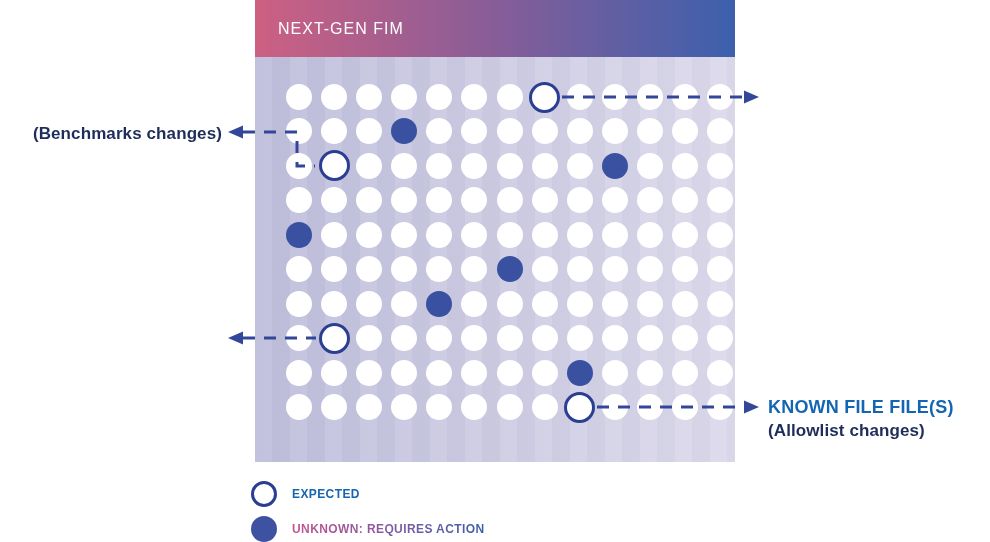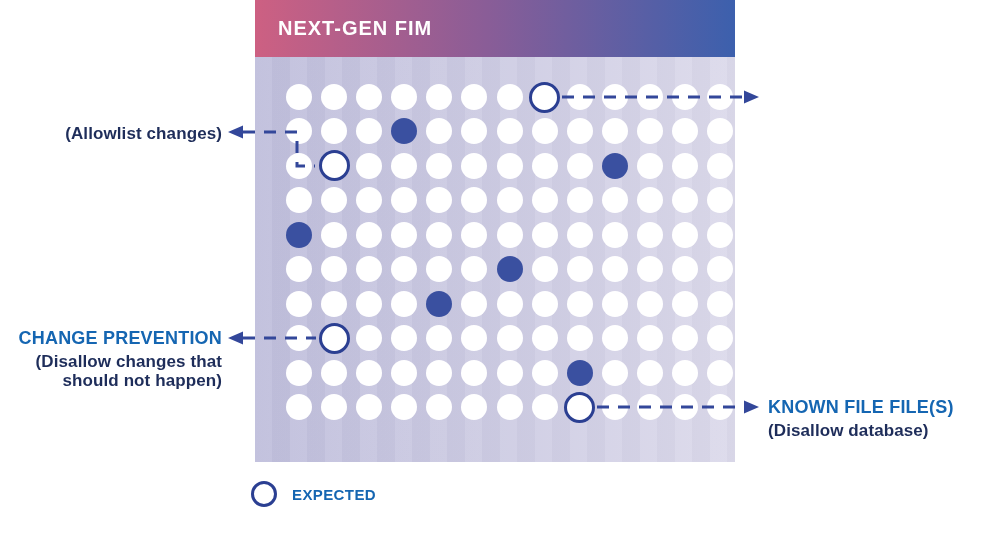--- a/index.html
+++ b/index.html
@@ -31,8 +31,8 @@
   }
   .panel-title {
     color: #ffffff;
-    font-size: 20px;
-    font-weight: 700;
+    font-size: 16px;
+    font-weight: 400;
     letter-spacing: 1px;
   }
   .panel-body {

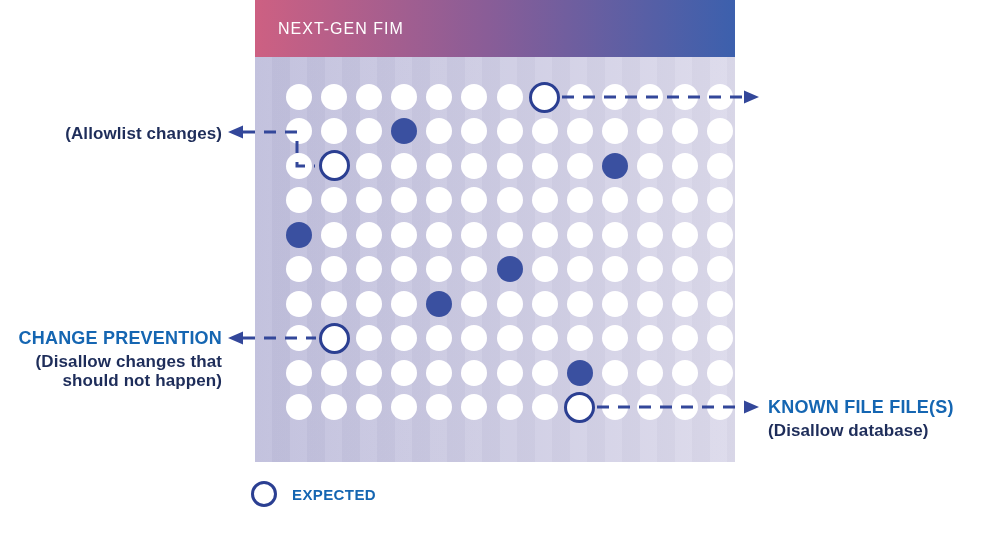--- a/index.html
+++ b/index.html
@@ -276,7 +276,7 @@
 
 
   <div class="callout align-right" style="right:768px; top:124px;">
-    <div class="callout-sub">(Allowlist changes)</div>
+    <div class="callout-sub">(Benchmarks changes)</div>
   </div>
 
   <div class="callout align-right" style="right:768px; top:329px;">

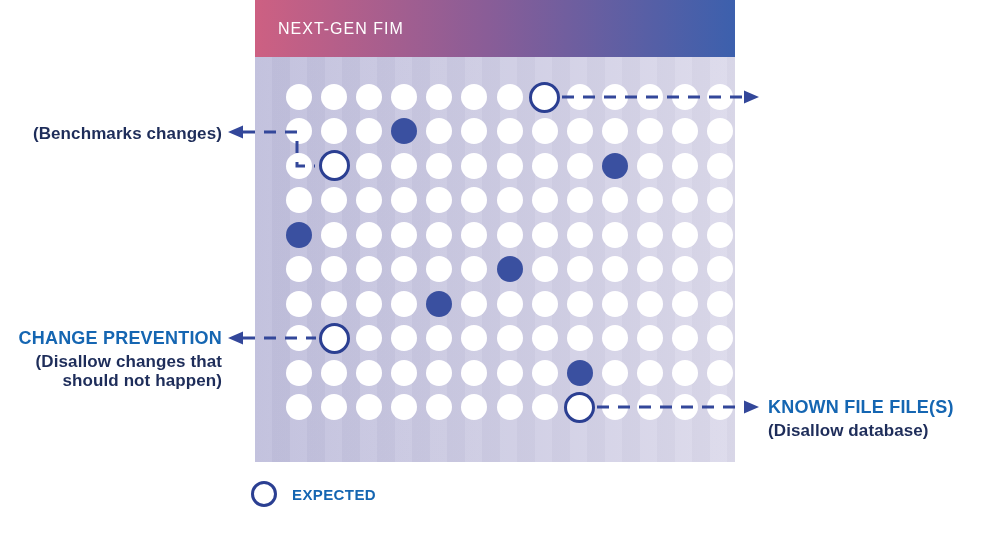--- a/index.html
+++ b/index.html
@@ -279,11 +279,6 @@
     <div class="callout-sub">(Benchmarks changes)</div>
   </div>
 
-  <div class="callout align-right" style="right:768px; top:329px;">
-    <div class="callout-heading">CHANGE PREVENTION</div>
-    <div class="callout-sub">(Disallow changes that</div>
-    <div class="callout-sub">should not happen)</div>
-  </div>
 
   <div class="callout" style="left:768px; top:398px;">
     <div class="callout-heading">KNOWN FILE FILE(S)</div>

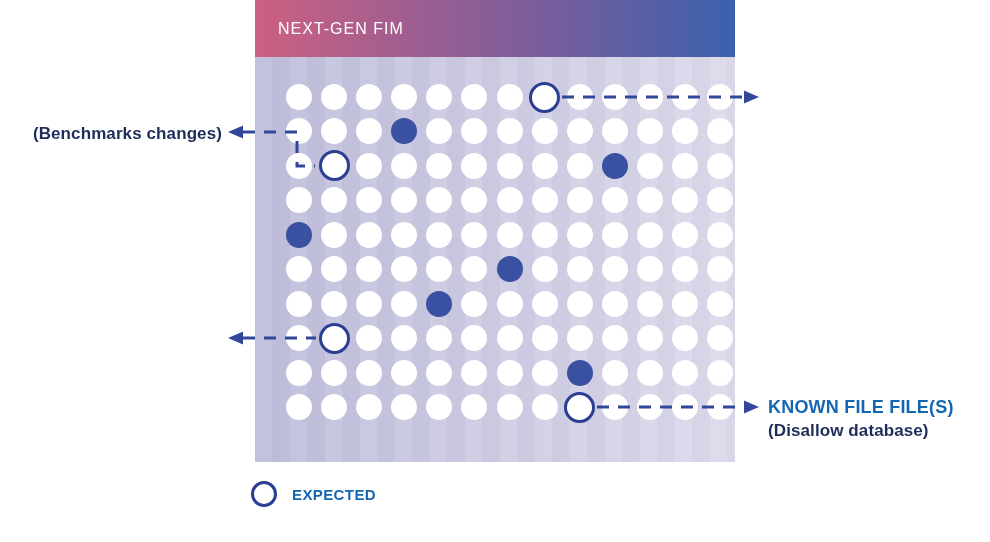--- a/index.html
+++ b/index.html
@@ -282,7 +282,7 @@
 
   <div class="callout" style="left:768px; top:398px;">
     <div class="callout-heading">KNOWN FILE FILE(S)</div>
-    <div class="callout-sub">(Disallow database)</div>
+    <div class="callout-sub">(Allowlist changes)</div>
   </div>
 
   <div class="legend-row" style="left:251px; top:481px;">

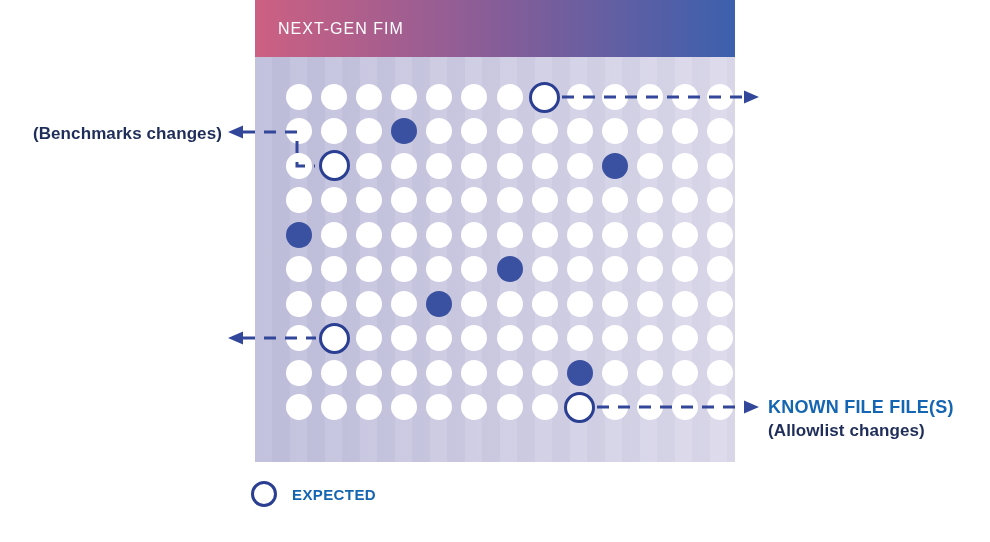--- a/index.html
+++ b/index.html
@@ -101,7 +101,7 @@
   .legend-dot.ring   { background: #ffffff; border: 3.5px solid #2b3f92; }
   .legend-dot.filled { background: #3e52a2; }
   .legend-label {
-    font-size: 15px;
+    font-size: 12px;
     font-weight: 700;
     letter-spacing: 0.4px;
     white-space: nowrap;

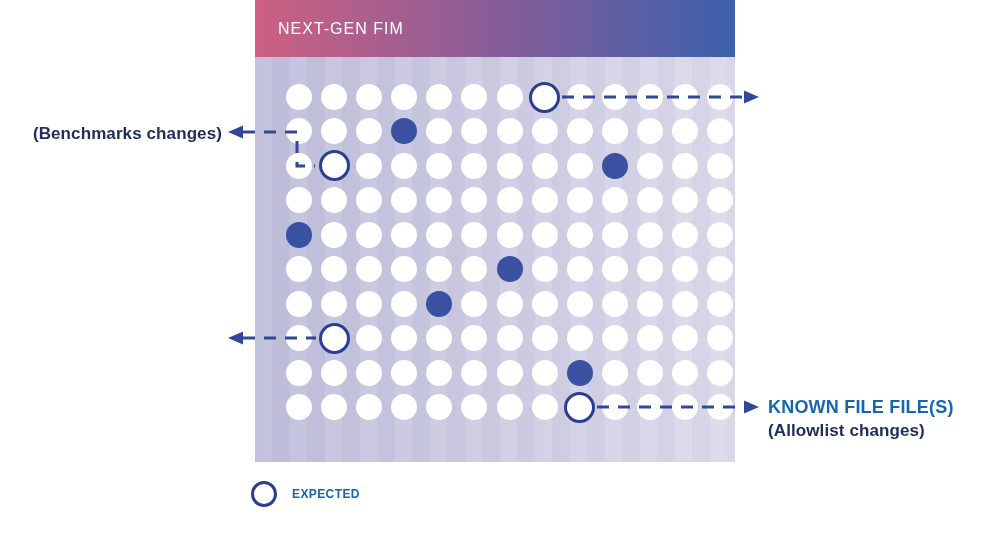--- a/index.html
+++ b/index.html
@@ -289,6 +289,10 @@
     <span class="legend-dot ring"></span>
     <span class="legend-label blue">EXPECTED</span>
   </div>
+  <div class="legend-row" style="left:251px; top:516px;">
+    <span class="legend-dot filled"></span>
+    <span class="legend-label gradient">UNKNOWN: REQUIRES ACTION</span>
+  </div>
 
 </div>
 

